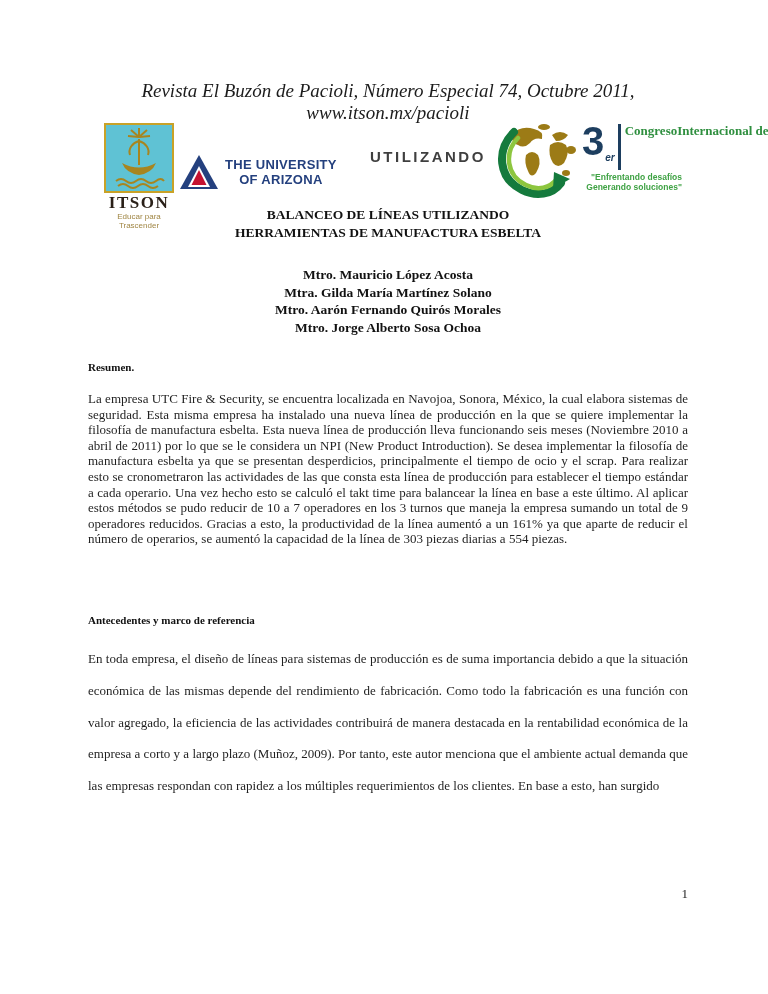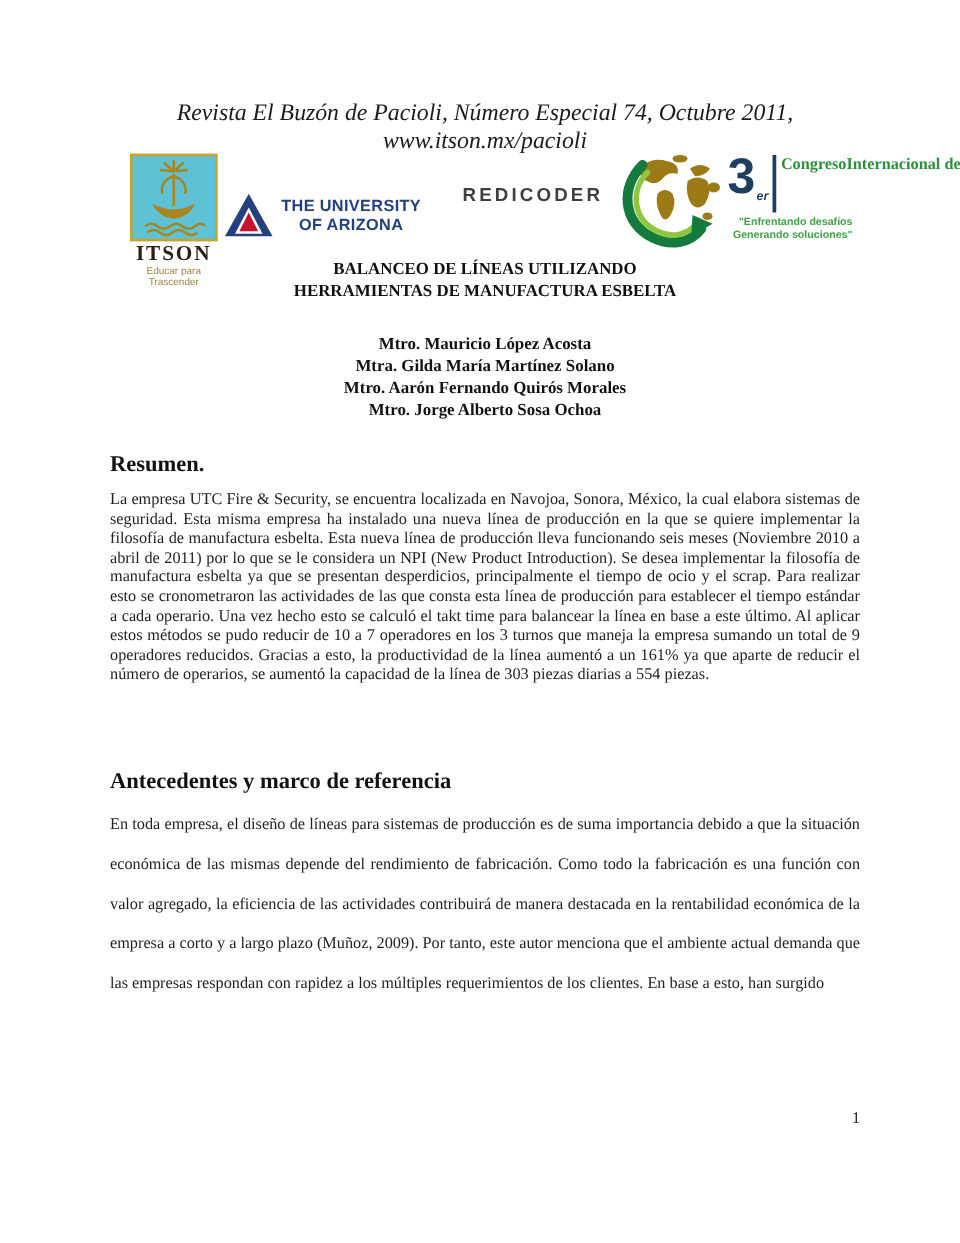--- a/index.html
+++ b/index.html
@@ -99,7 +99,7 @@
     </div>
   </div>
 
-  <div class="redicoder">REDICODER</div>
+  <div class="redicoder">UTILIZANDO</div>
 
   <div class="congress">
     <svg class="globe" width="82" height="82" viewBox="0 0 82 82">

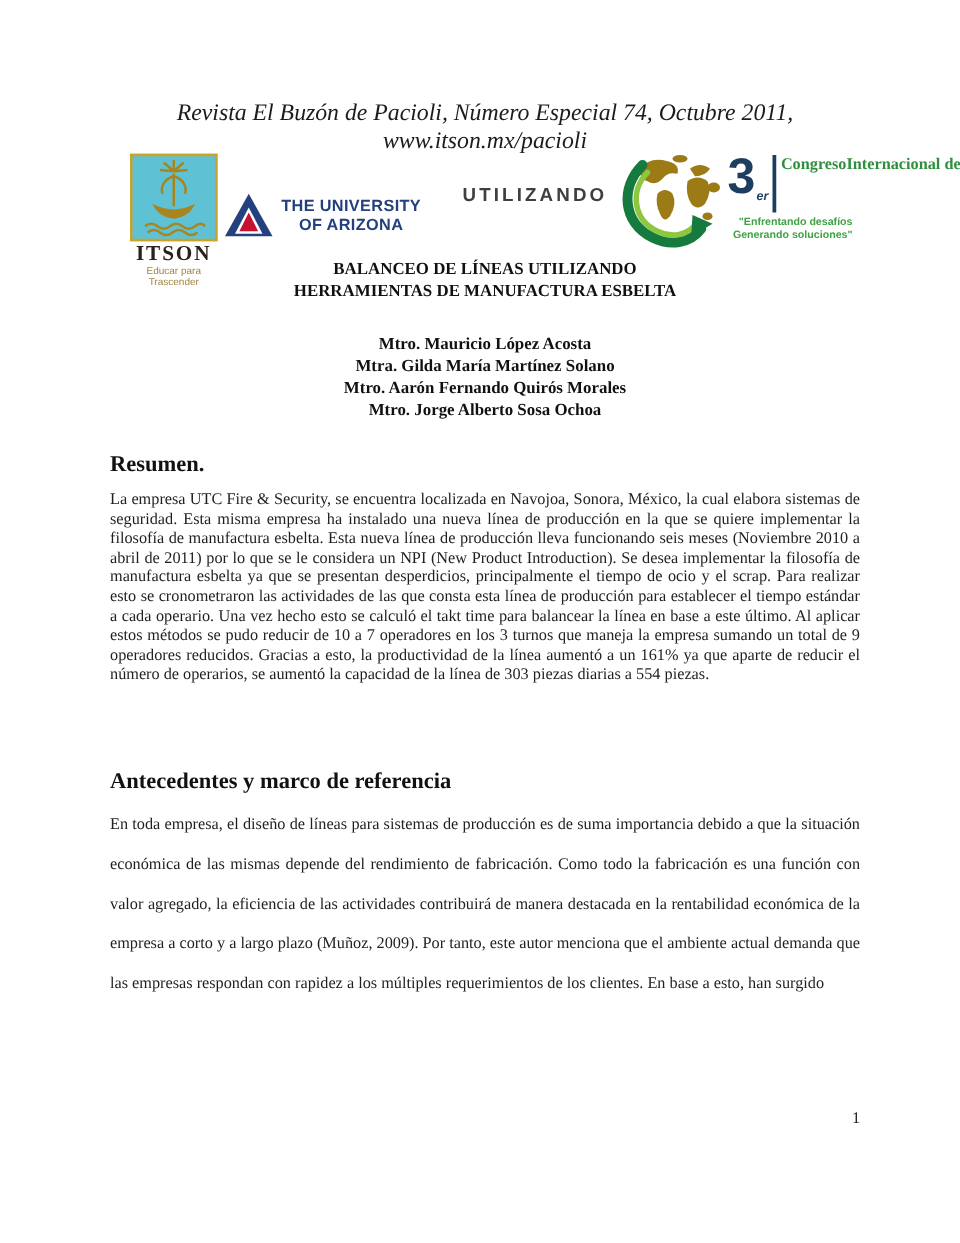--- a/index.html
+++ b/index.html
@@ -44,7 +44,7 @@
            font-weight:bold; font-size:13.5px; line-height:18px; color:#111; }
   .authors { position:absolute; top:266px; left:88px; width:600px; text-align:center;
              font-weight:bold; font-size:13.5px; line-height:17.7px; color:#111; }
-  .heading { position:absolute; left:88px; width:600px; font-weight:bold; font-size:18px; color:#111; }
+  .heading { position:absolute; left:88px; width:600px; font-weight:bold; font-size:11px; color:#111; }
   .h-resumen { top:361px; }
   .abstract { position:absolute; top:391px; left:88px; width:600px;
               font-size:13px; line-height:15.6px; text-align:justify; }

